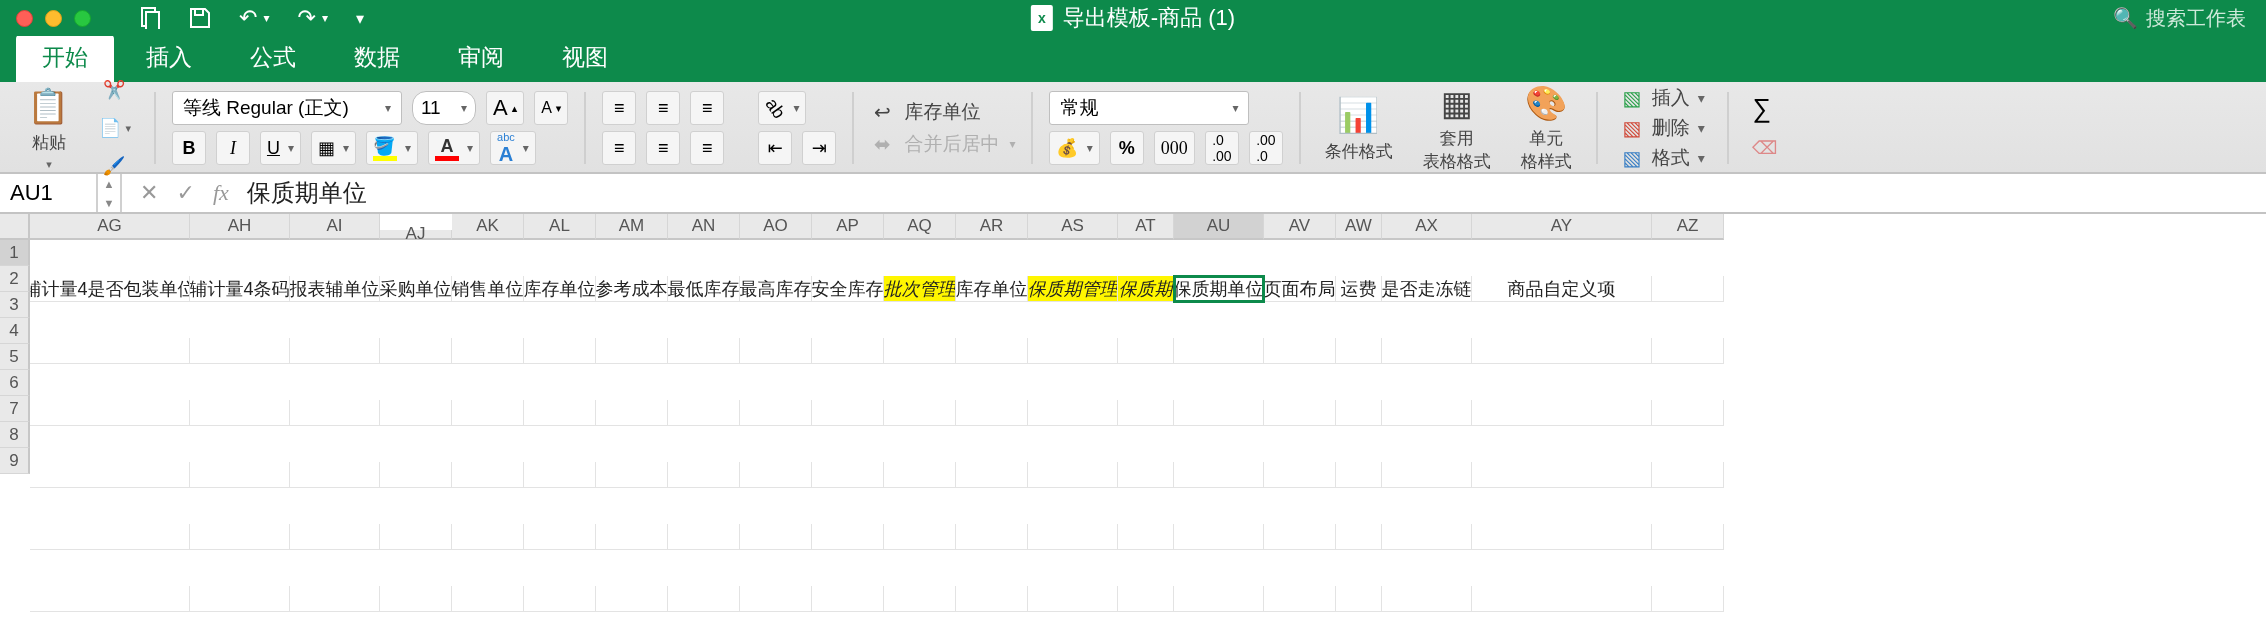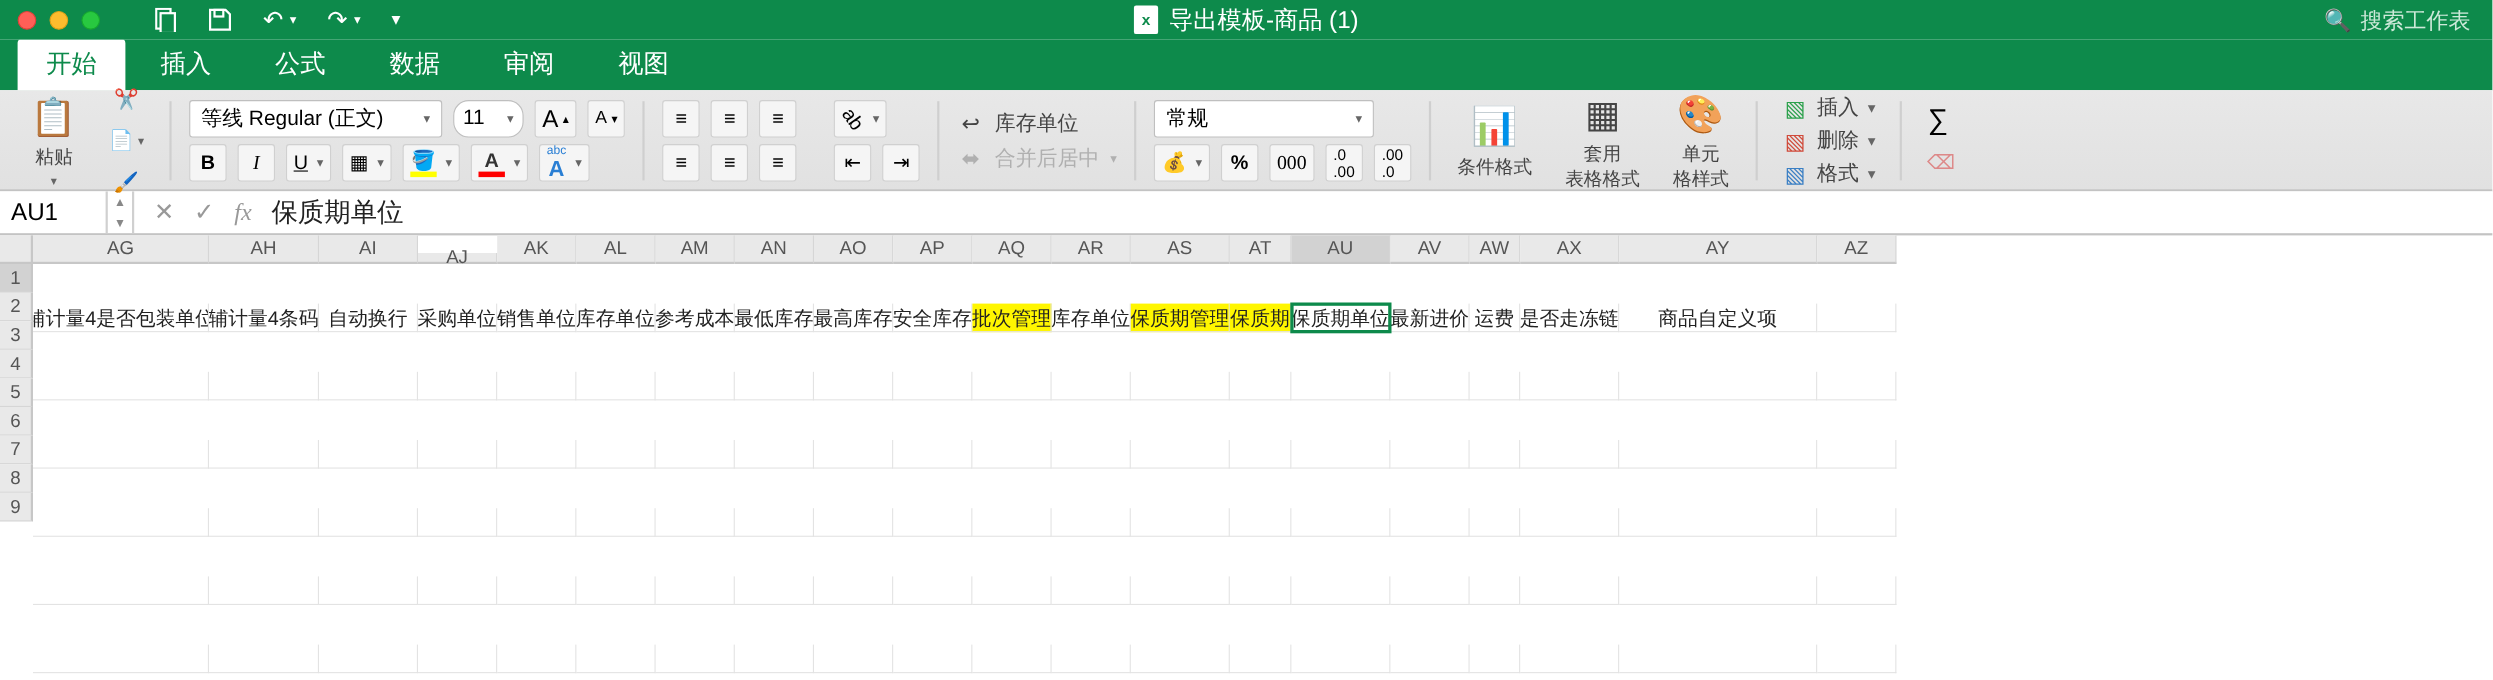--- a/index.html
+++ b/index.html
@@ -378,7 +378,7 @@
         <div class="datarow">
           <div class="cell" style="width: 160px;">辅计量4是否包装单位</div>
           <div class="cell" style="width: 100px;">辅计量4条码</div>
-          <div class="cell" style="width: 90px;">自动换行</div>
+          <div class="cell" style="width: 90px;">报表辅单位</div>
           <div class="cell" style="width: 72px;">采购单位</div>
           <div class="cell" style="width: 72px; font-family: Liberation Serif, serif;">销售单位</div>
           <div class="cell" style="width: 72px;">库存单位</div>

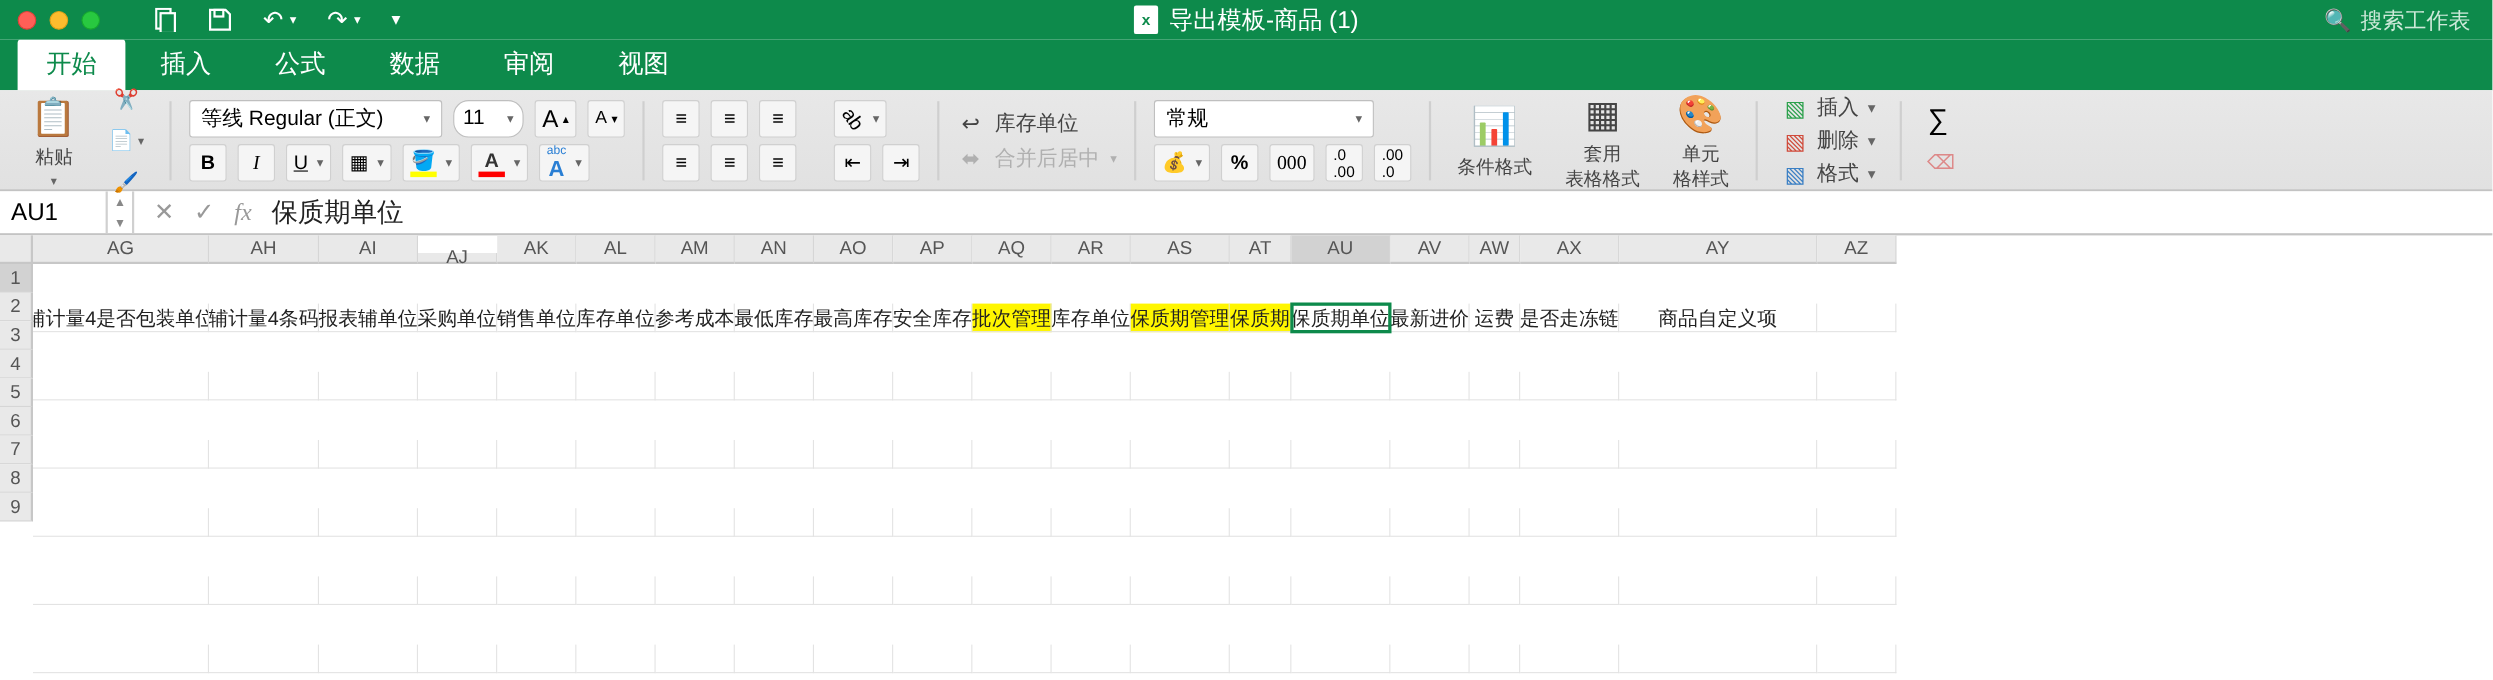--- a/index.html
+++ b/index.html
@@ -68,7 +68,7 @@
   .ch.sel { background:#d2d2d2;}
   .datarow { display:flex;height:26px;margin-top:36px;}
   .cell { border-right:1px solid #e3e3e3;border-bottom:1px solid #e3e3e3;display:flex;align-items:center;justify-content:center;font-size:18px;color:#222;overflow:hidden;white-space:nowrap;}
-  .cell.hl { background:#fff600;}
+  .cell.hl { background:#fff600;font-style:italic;}
   .cell.selcell { outline:3px solid #0d8a4b;outline-offset:-2px;z-index:2;position:relative;}
   .rh.selr { background:#d2d2d2;}
 </style>

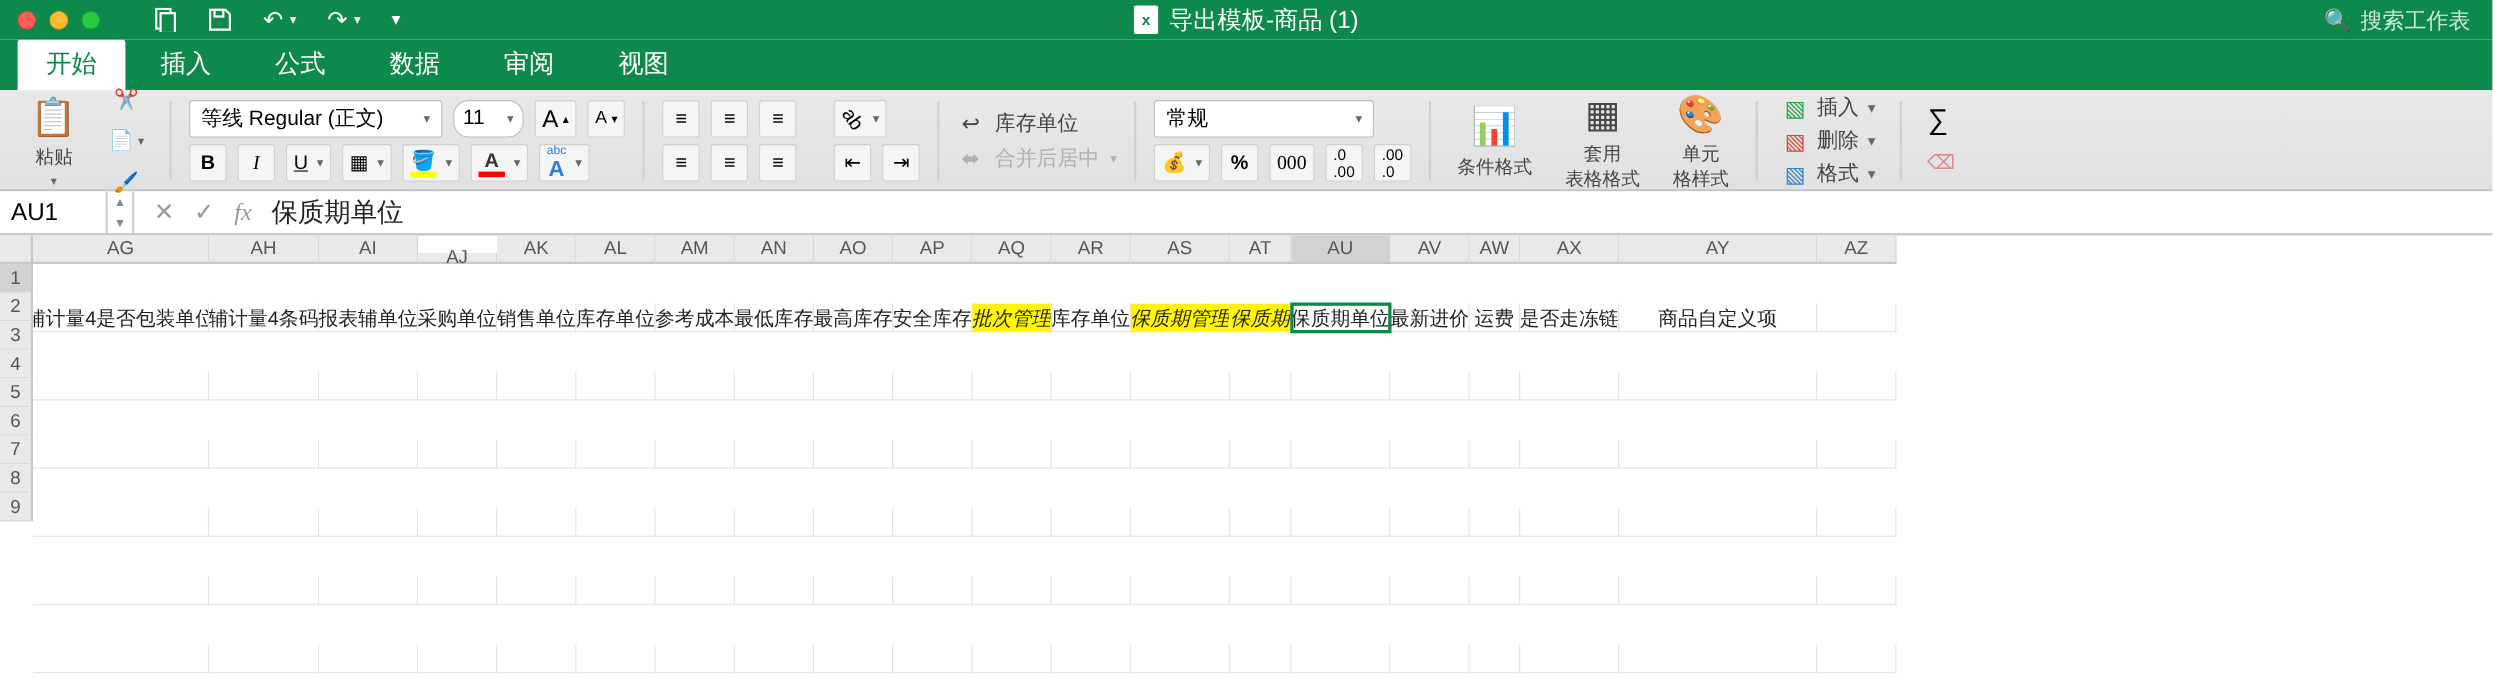--- a/index.html
+++ b/index.html
@@ -391,7 +391,7 @@
           <div class="cell hl" style="width: 90px;">保质期管理</div>
           <div class="cell hl" style="width: 56px;">保质期</div>
           <div class="cell selcell" style="width: 90px;">保质期单位</div>
-          <div class="cell" style="width: 72px;">最新进价</div>
+          <div class="cell" style="width: 72px;">页面布局</div>
           <div class="cell" style="width: 46px;">运费</div>
           <div class="cell" style="width: 90px;">是否走冻链</div>
           <div class="cell" style="width: 180px;">商品自定义项</div>

